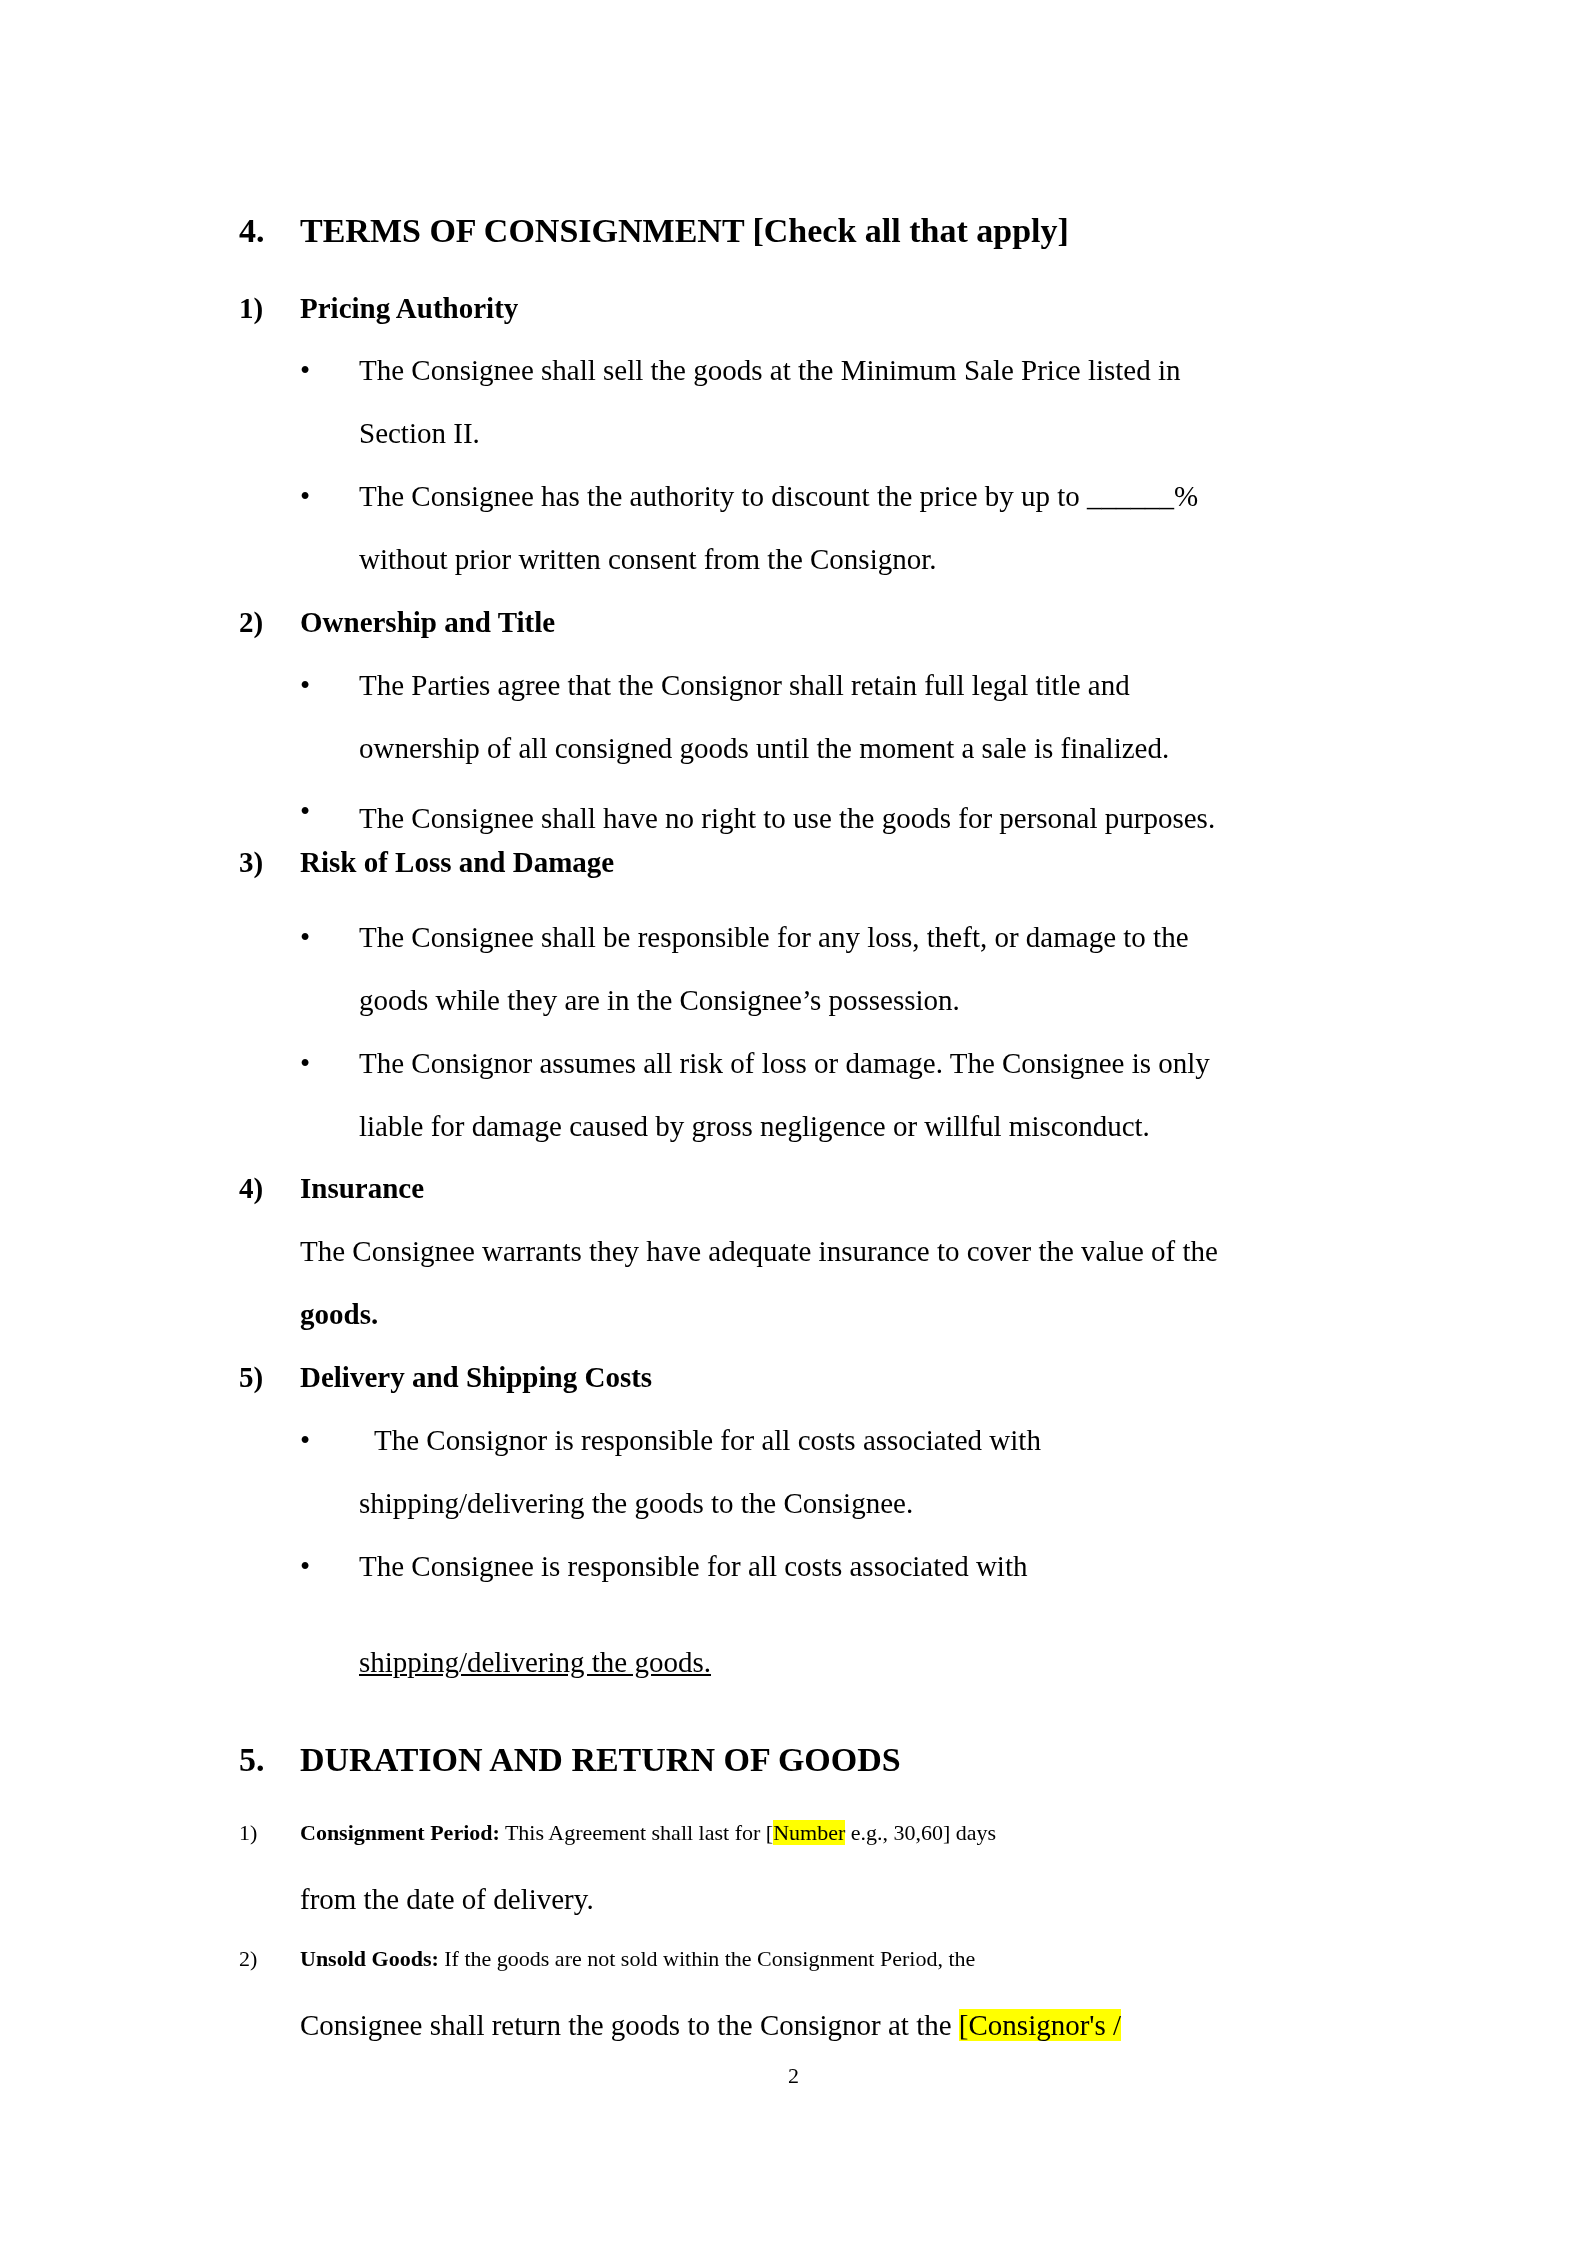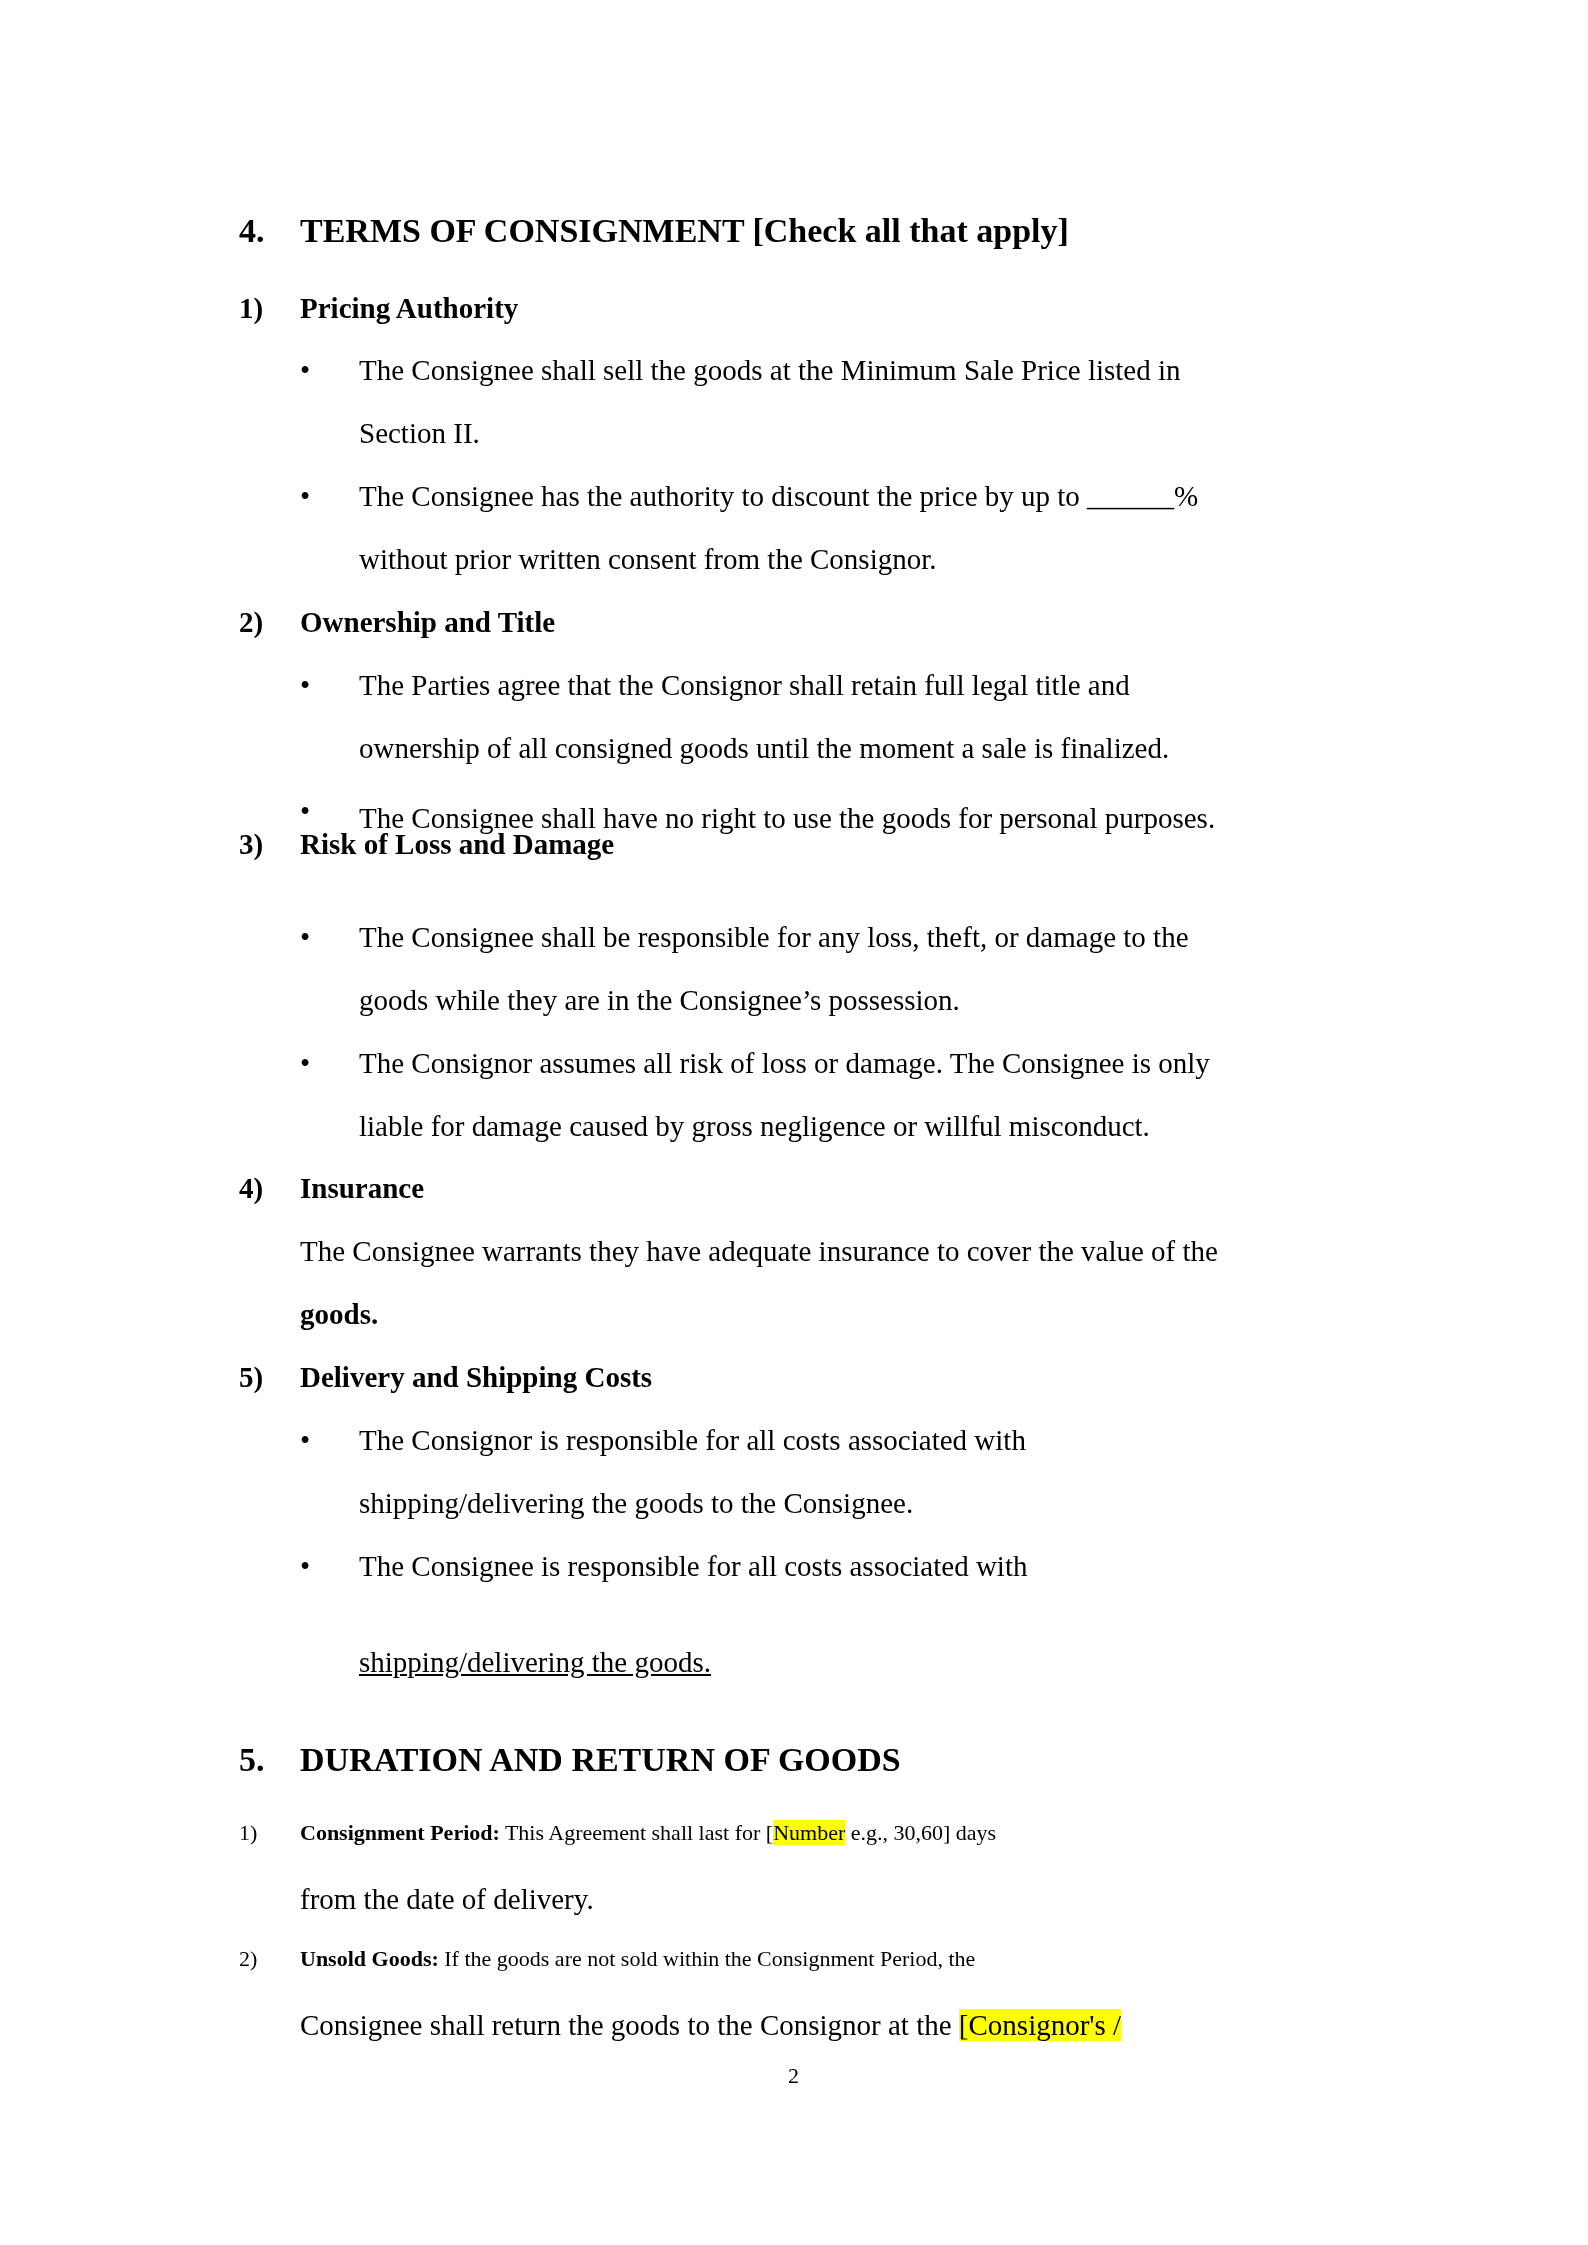--- a/index.html
+++ b/index.html
@@ -46,7 +46,7 @@
   <div class="bullet" style="top:795px;">•</div>
   <div class="line" style="top:802px;">The Consignee shall have no right to use the goods for personal purposes.</div>
 
-  <div class="sub" style="top:828px;">
+  <div class="sub" style="top:846px;">
     <span class="num">3)</span><span>Risk of Loss and Damage</span>
   </div>
   <div class="bullet" style="top:921px;">•</div>

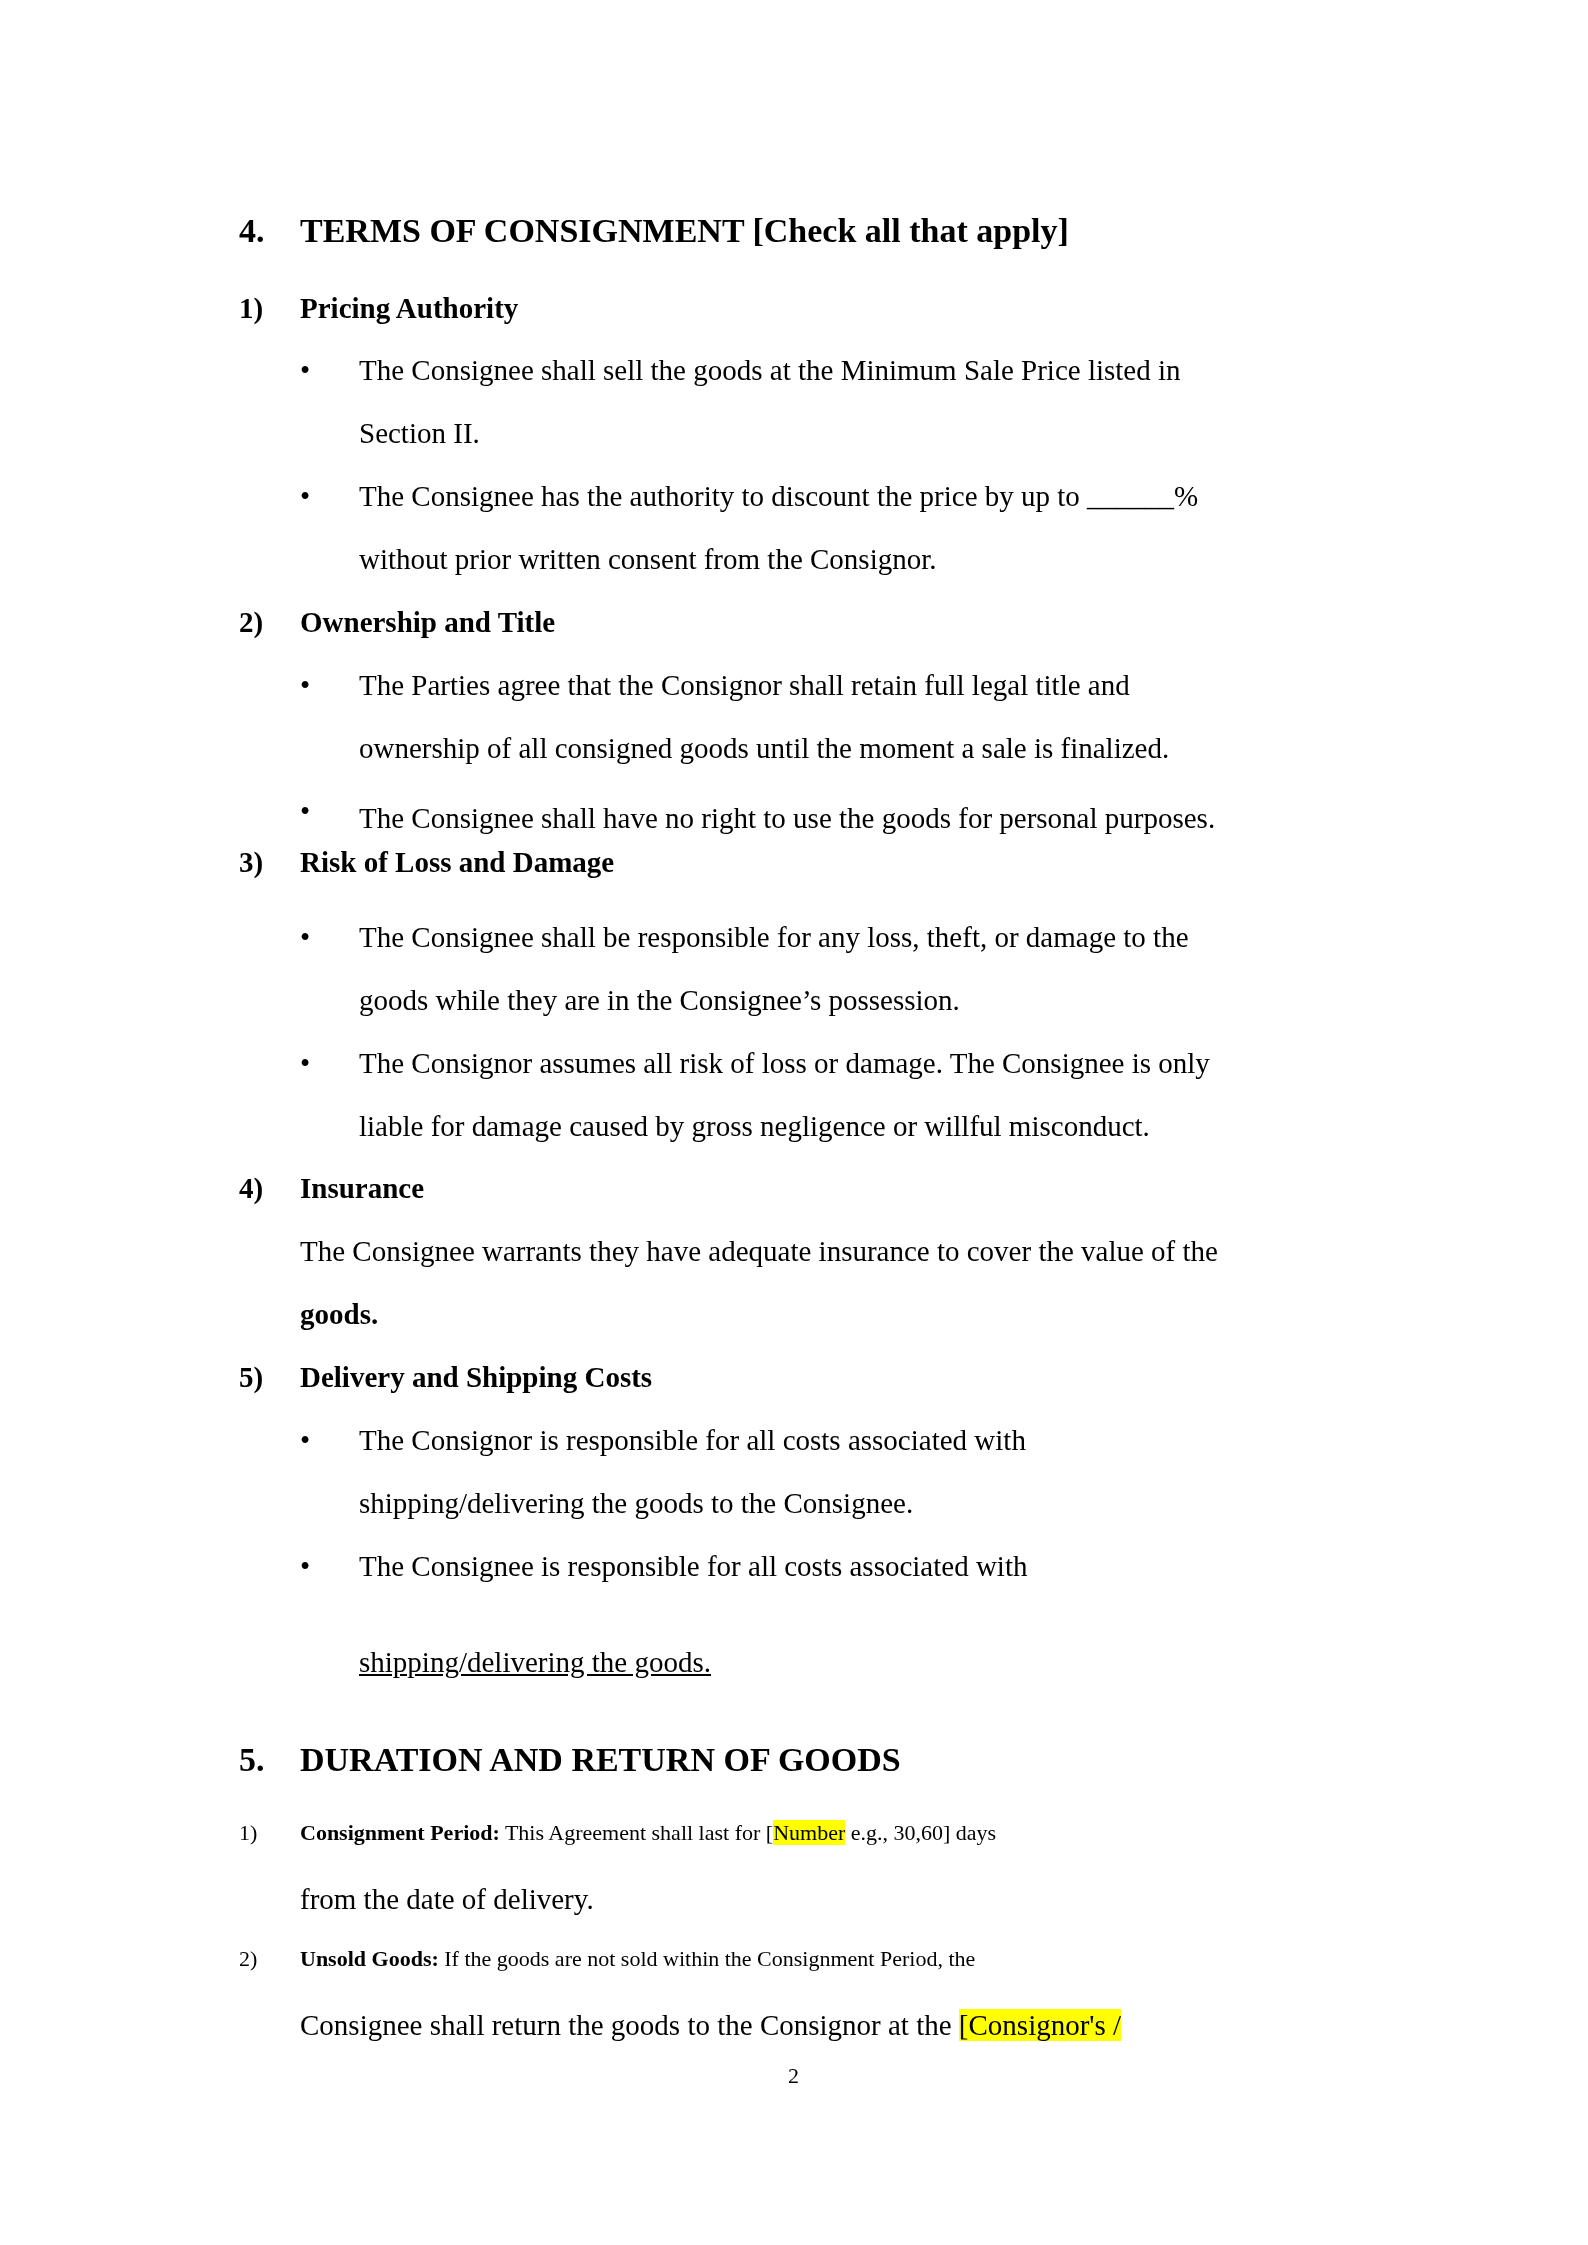--- a/index.html
+++ b/index.html
@@ -66,7 +66,7 @@
     <span class="num">5)</span><span>Delivery and Shipping Costs</span>
   </div>
   <div class="bullet" style="top:1424px;">•</div>
-  <div class="line" style="top:1424px;">The Consignor is responsible for all costs associated with</div>
+  <div class="line" style="top:1424px;margin-left:15px;">The Consignor is responsible for all costs associated with</div>
   <div class="line" style="top:1487px;">shipping/delivering the goods to the Consignee.</div>
   <div class="bullet" style="top:1550px;">•</div>
   <div class="line" style="top:1550px;">The Consignee is responsible for all costs associated with</div>

